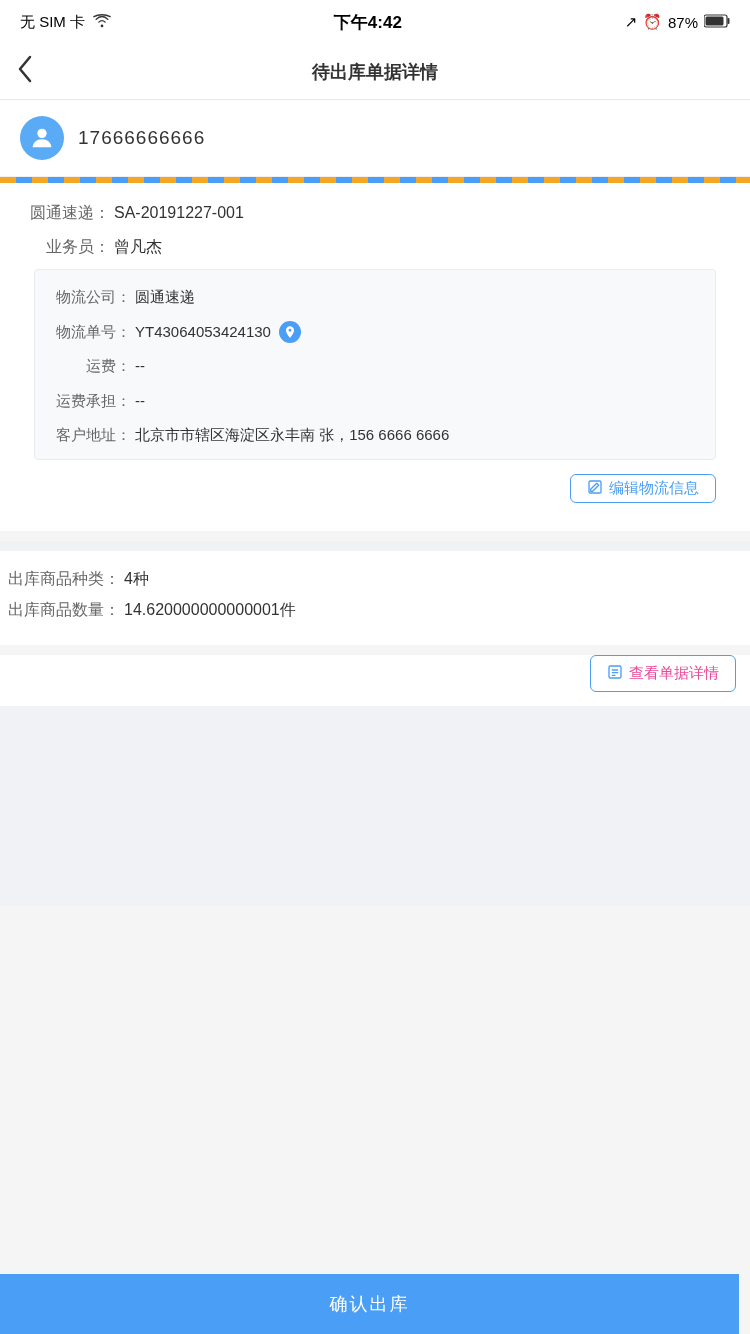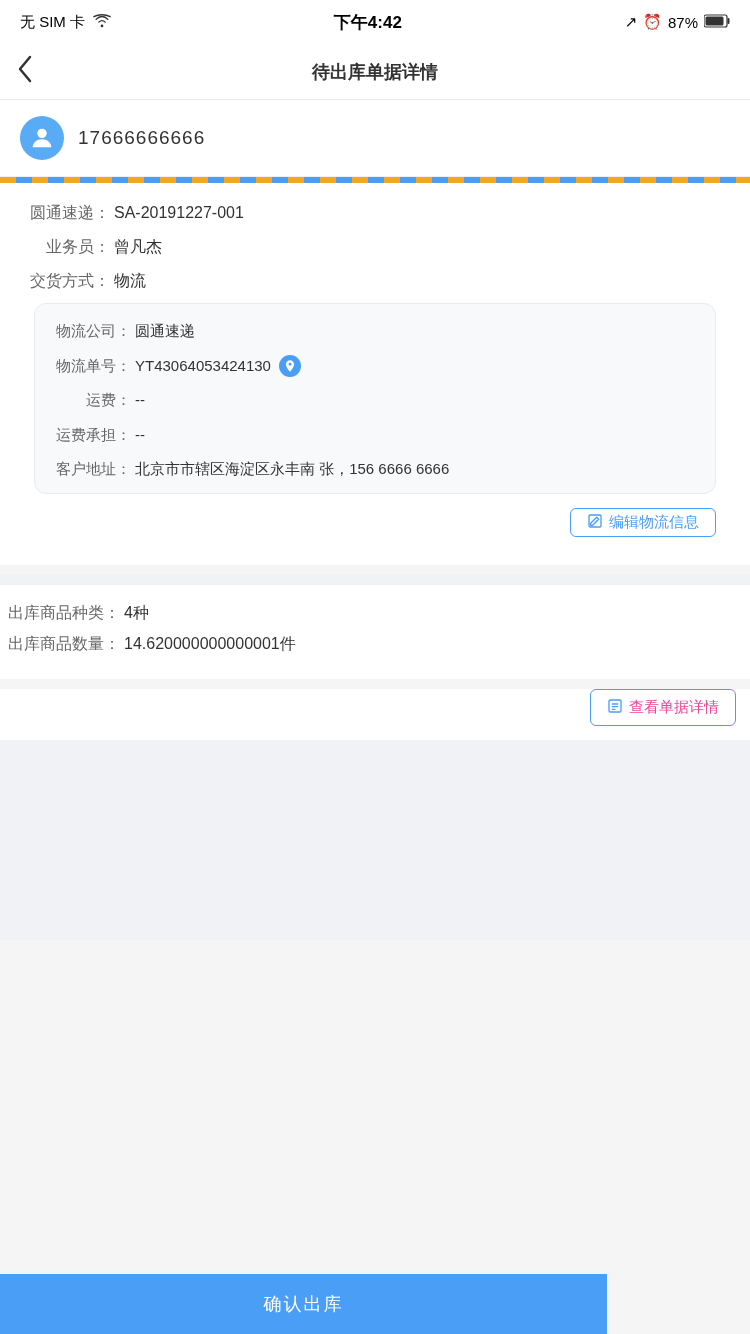--- a/index.html
+++ b/index.html
@@ -322,10 +322,6 @@
     <div class="info-row">
       <span class="info-label">业务员：</span>
       <span class="info-value">曾凡杰</span>
-    </div>
-    <div class="info-row">
-      <span class="info-label">交货方式：</span>
-      <span class="info-value">物流</span>
     </div>
 
     <div class="logistics-card">

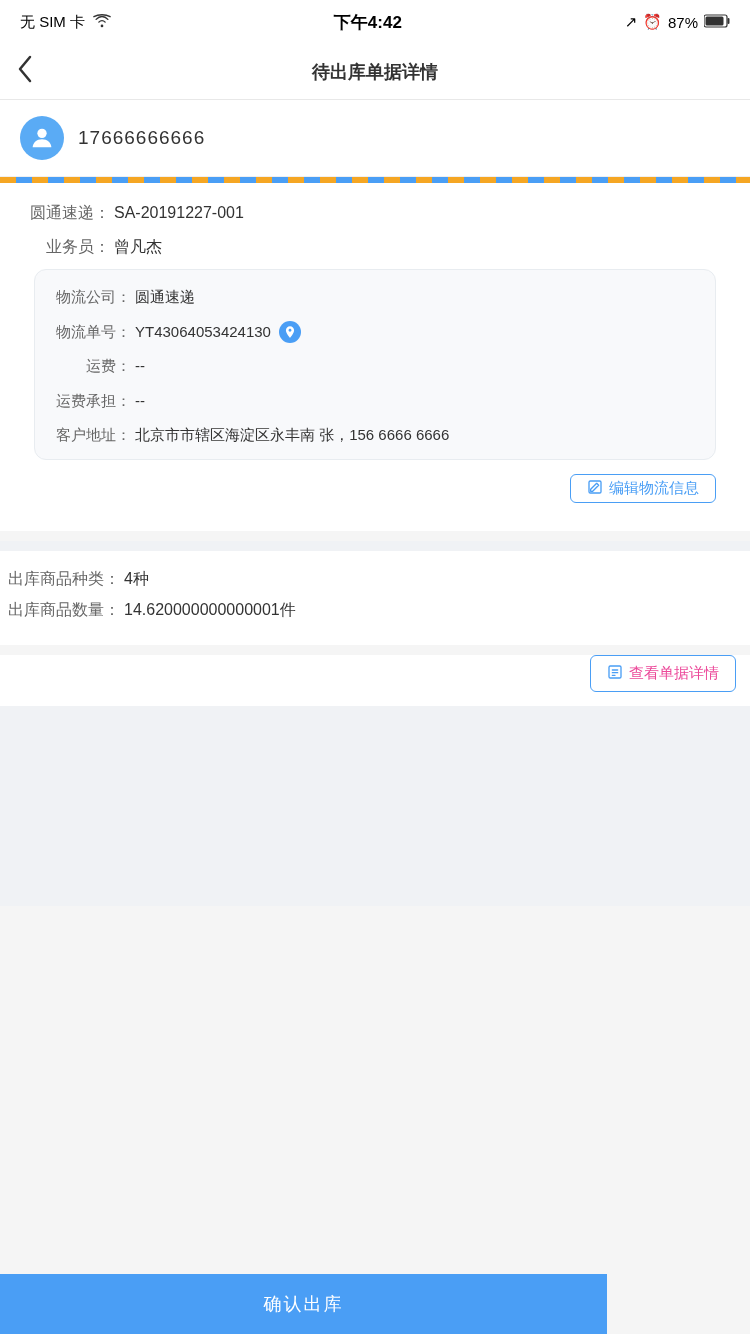--- a/index.html
+++ b/index.html
@@ -122,7 +122,7 @@
     .logistics-card {
       background: #f8f9fb;
       border: 1px solid #e8ecf0;
-      border-radius: 12px;
+      border-radius: 4px;
       margin: 10px 14px 14px 14px;
       padding: 16px 16px 12px 16px;
     }

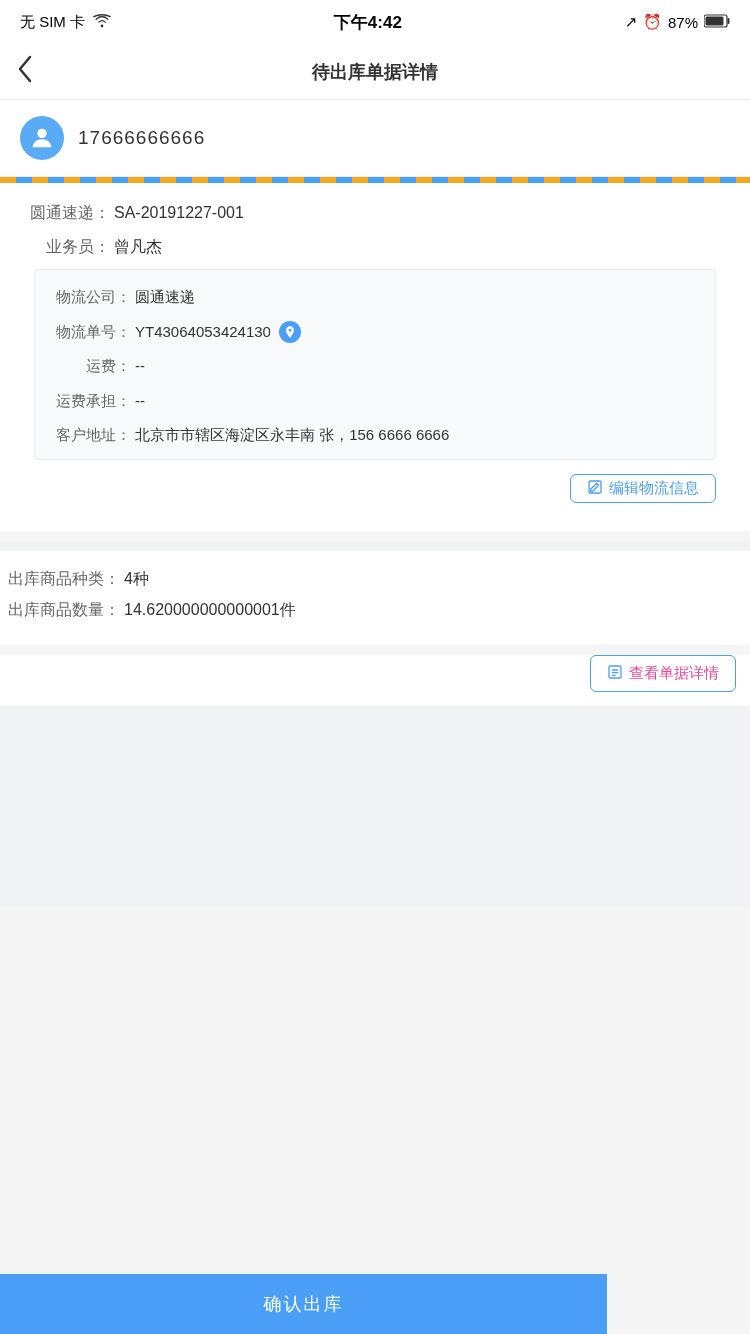--- a/index.html
+++ b/index.html
@@ -242,7 +242,7 @@
       position: fixed;
       bottom: 0;
       left: 0;
-      width: 607px;
+      width: 739px;
       background: #4a9ef5;
       height: 60px;
       display: flex;

